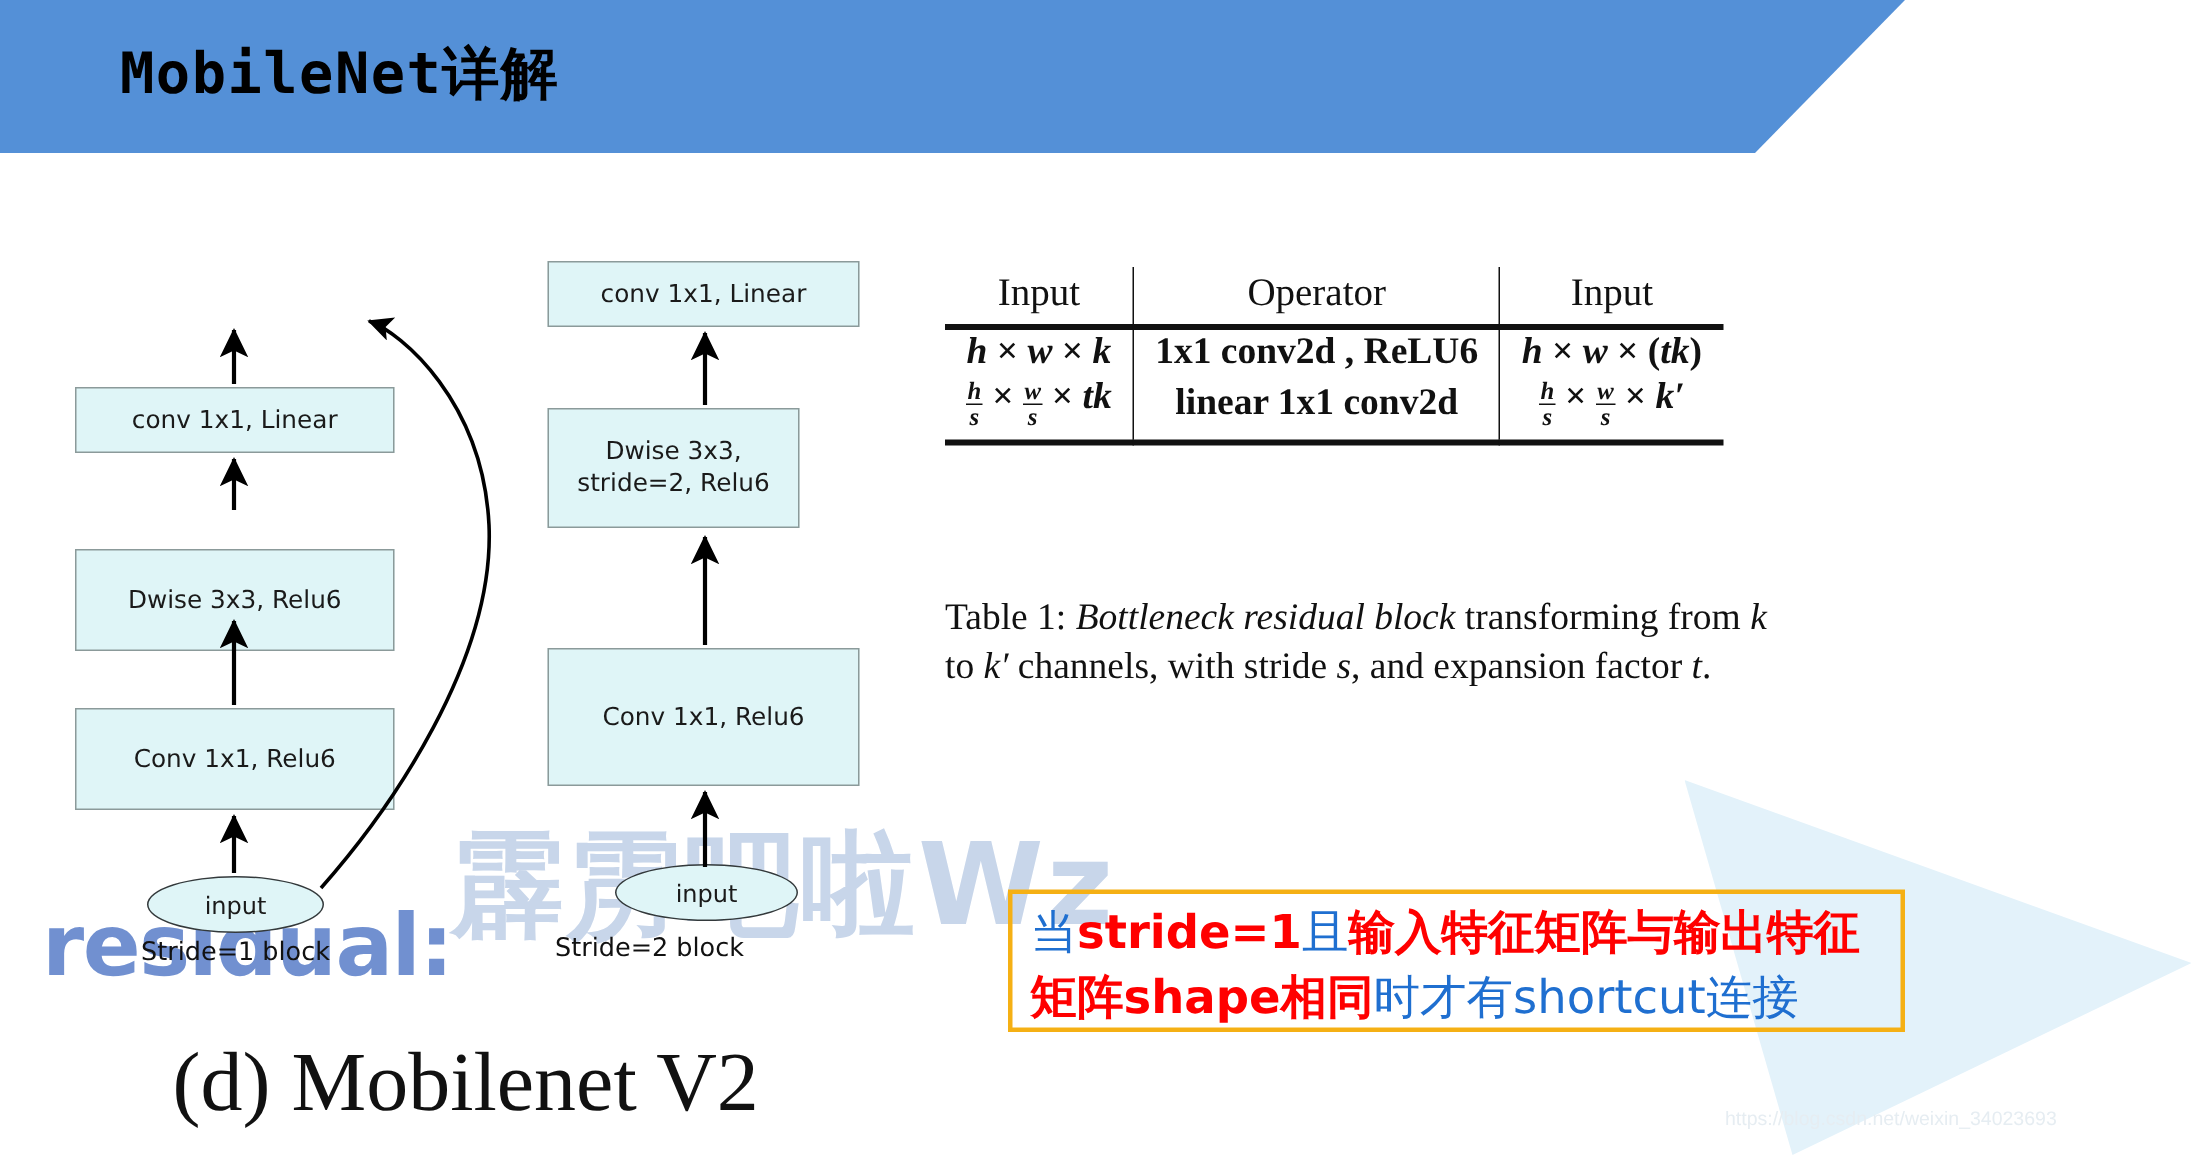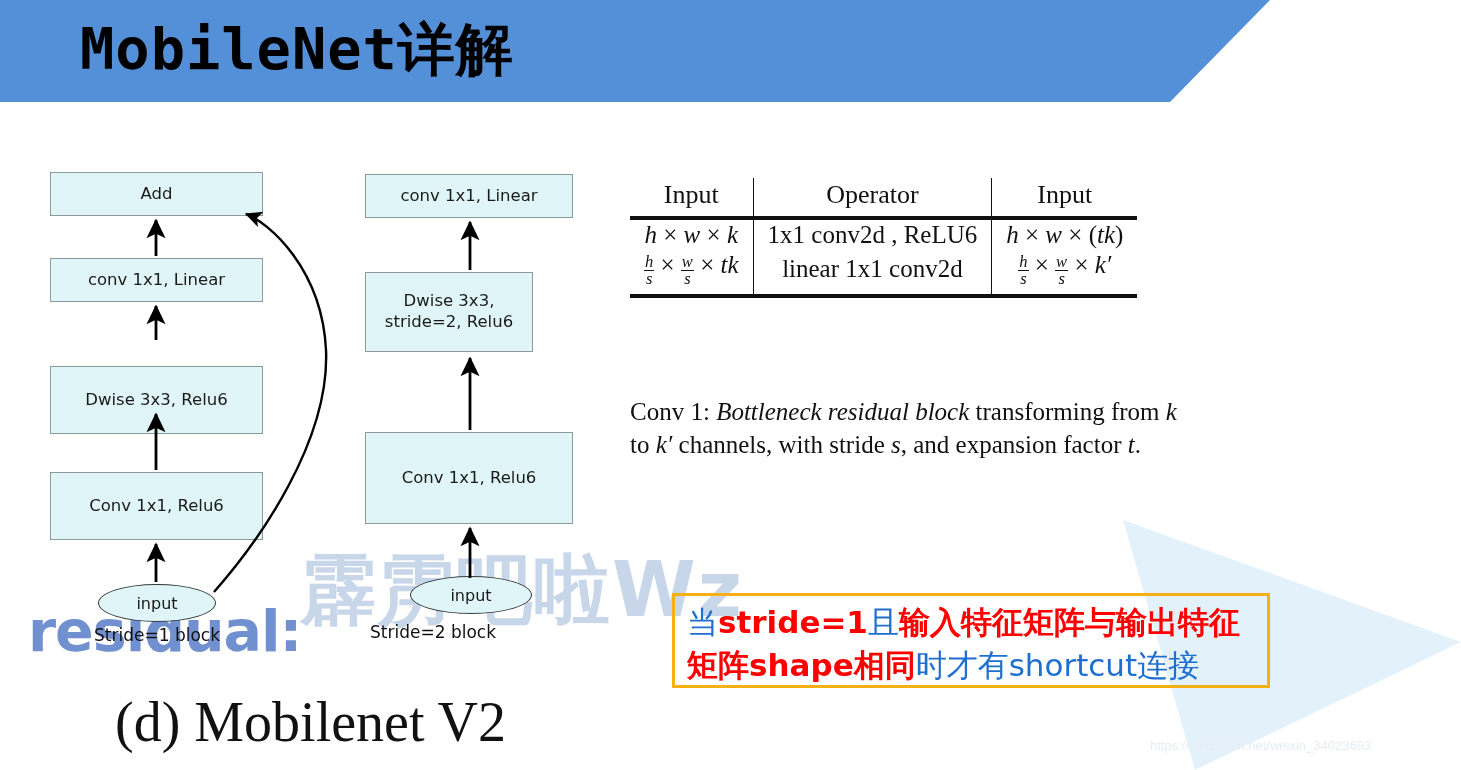--- a/index.html
+++ b/index.html
@@ -22,7 +22,7 @@
   .banner-title{
     position:absolute;left:80px;top:8px;
     font-family:"DejaVu Sans Mono","Liberation Mono",monospace;
-    font-size:57px;line-height:82px;font-weight:700;color:#000;
+    font-size:38px;line-height:82px;font-weight:700;color:#000;
     letter-spacing:1px;white-space:nowrap;
   }
 

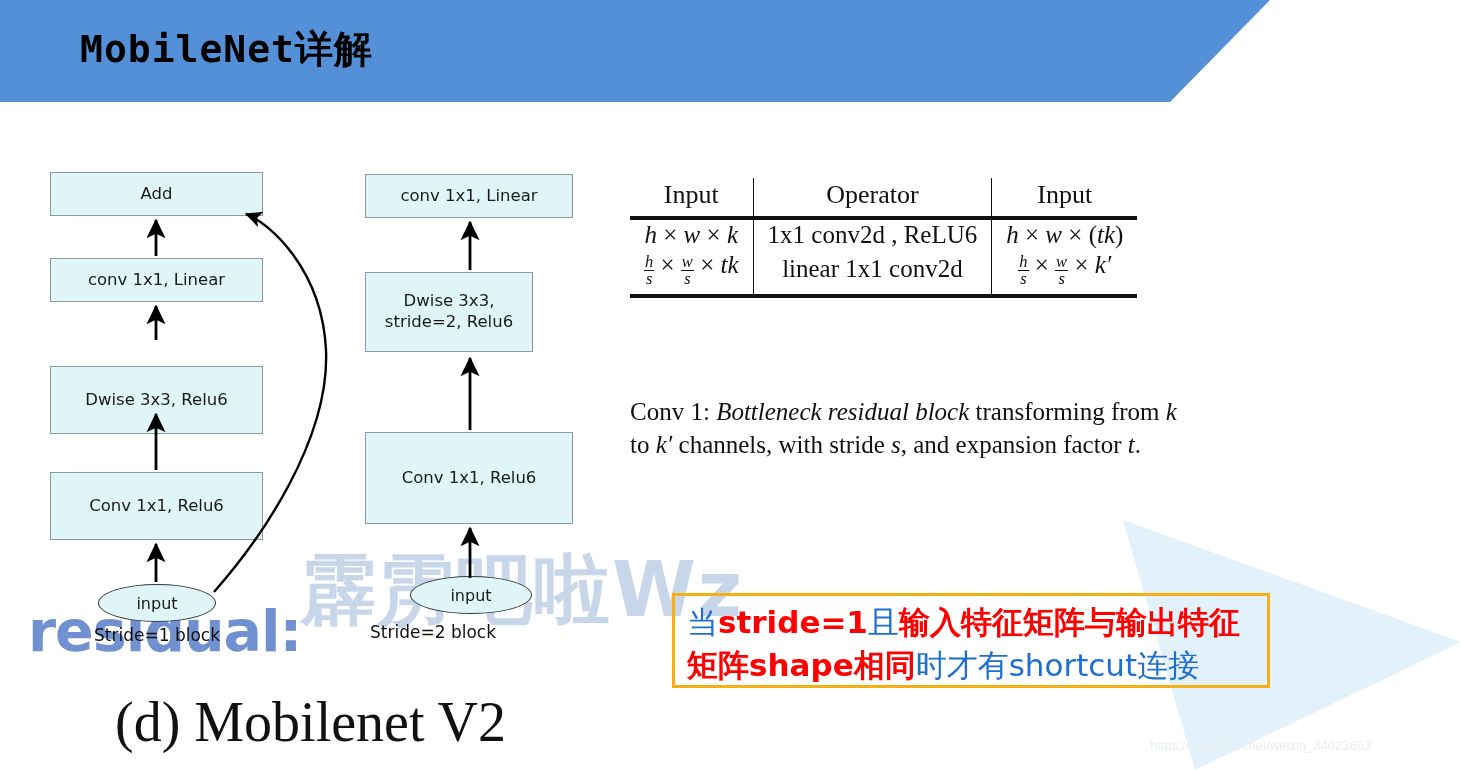--- a/index.html
+++ b/index.html
@@ -146,7 +146,6 @@
 
   <div class="diagram" style="left:0;top:0;width:340px;height:680px;">
 
-    <div class="fbox" style="left:50px;top:172px;width:213px;height:44px;">Add</div>
 
     <div class="fbox" style="left:50px;top:258px;width:213px;height:44px;">conv 1x1, Linear</div>
 

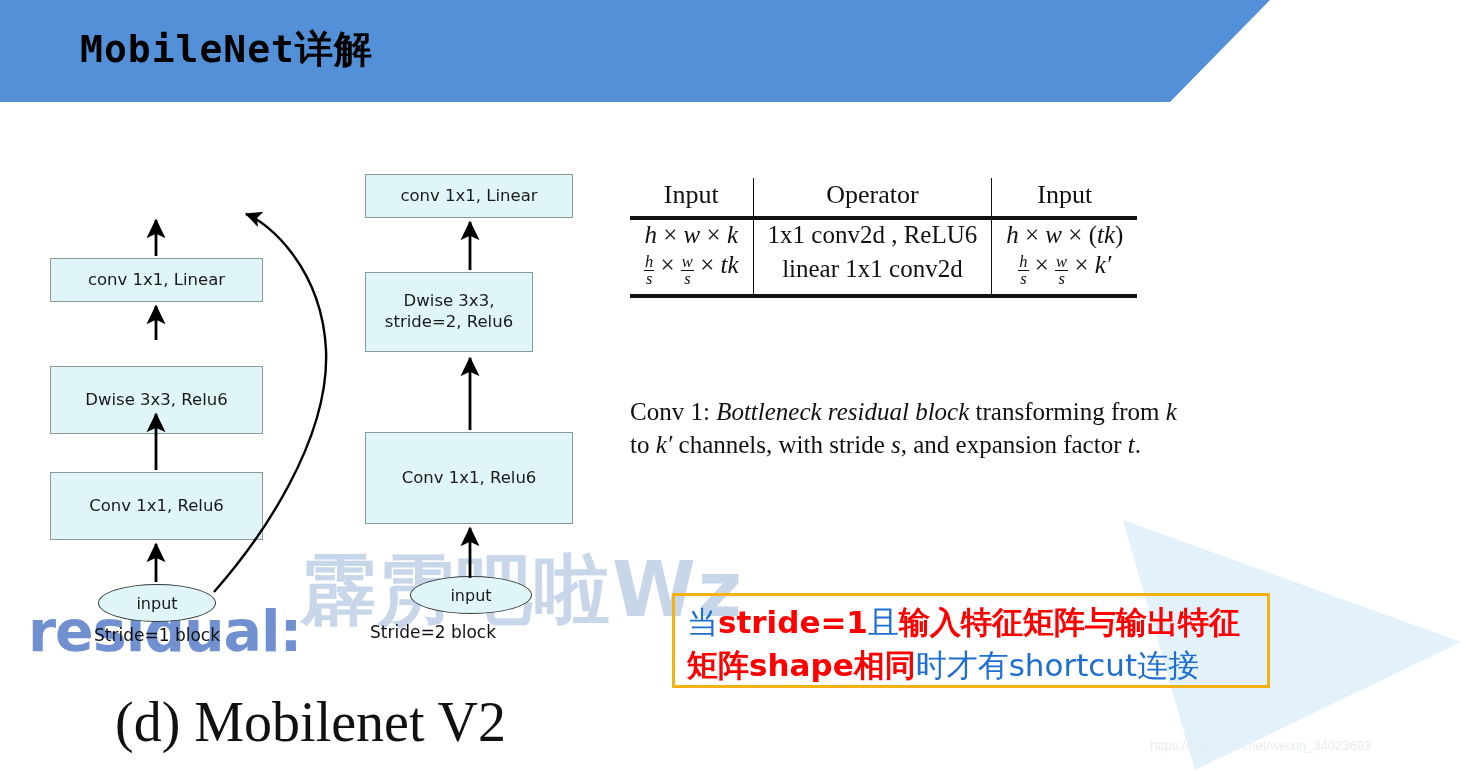--- a/index.html
+++ b/index.html
@@ -97,7 +97,7 @@
     font-weight:400;font-size:26px;padding:2px 14px 6px 14px;text-align:center;
   }
   table.t1 td{
-    font-size:25px;padding:1px 14px;text-align:center;white-space:nowrap;
+    font-size:25px;padding:1px 14px;text-align:center;white-space:nowrap;font-weight:bold;
   }
   table.t1 .vl{border-left:1.6px solid #111;margin-top:38px;}
   table.t1 thead tr{border-bottom:4px solid #111;}

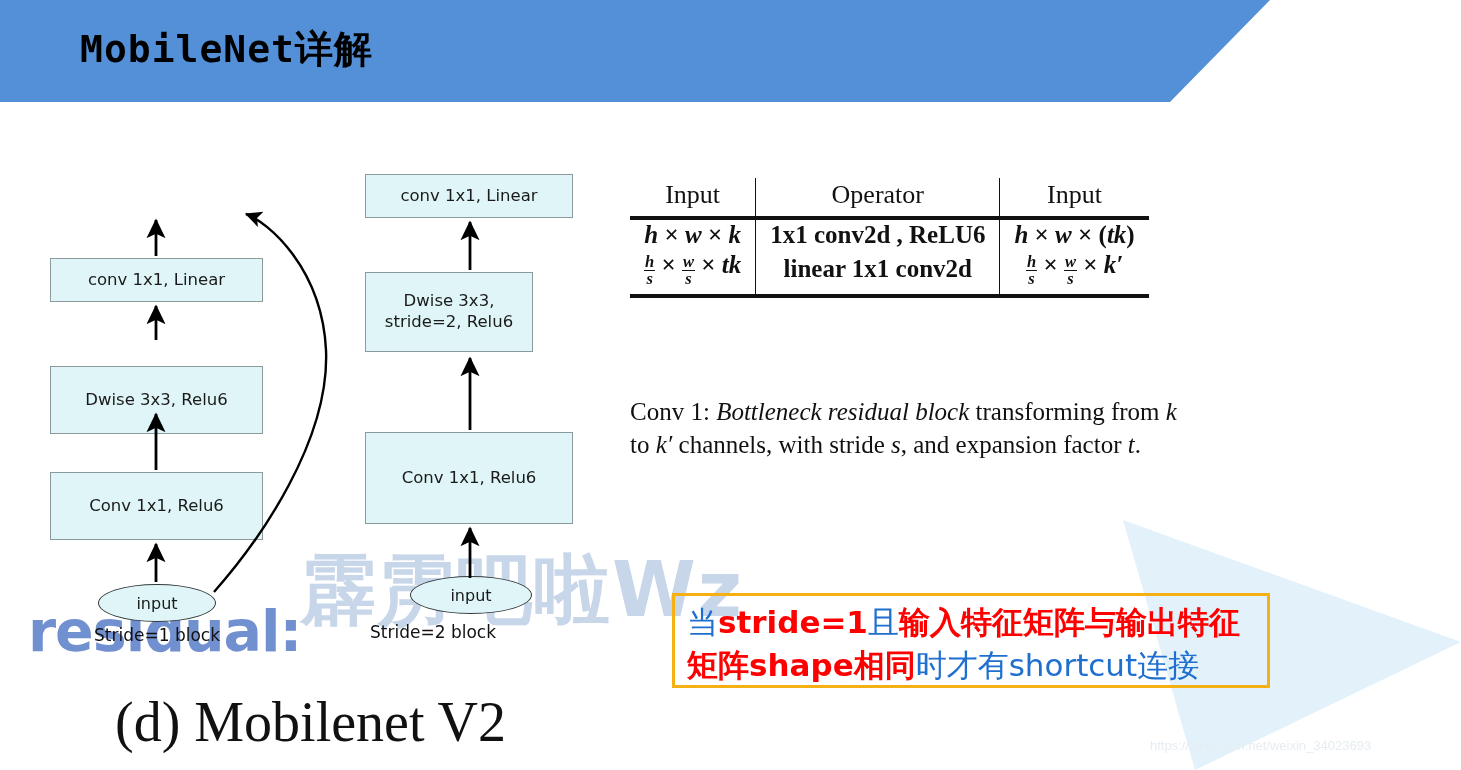--- a/index.html
+++ b/index.html
@@ -222,7 +222,7 @@
   </table>
 
   <div class="tcap">
-    <span>Conv 1:</span>
+    <span>Table 1:</span>
     <i>Bottleneck residual block</i>
     <span>transforming from <span class="mi">k</span></span>
     <br>

